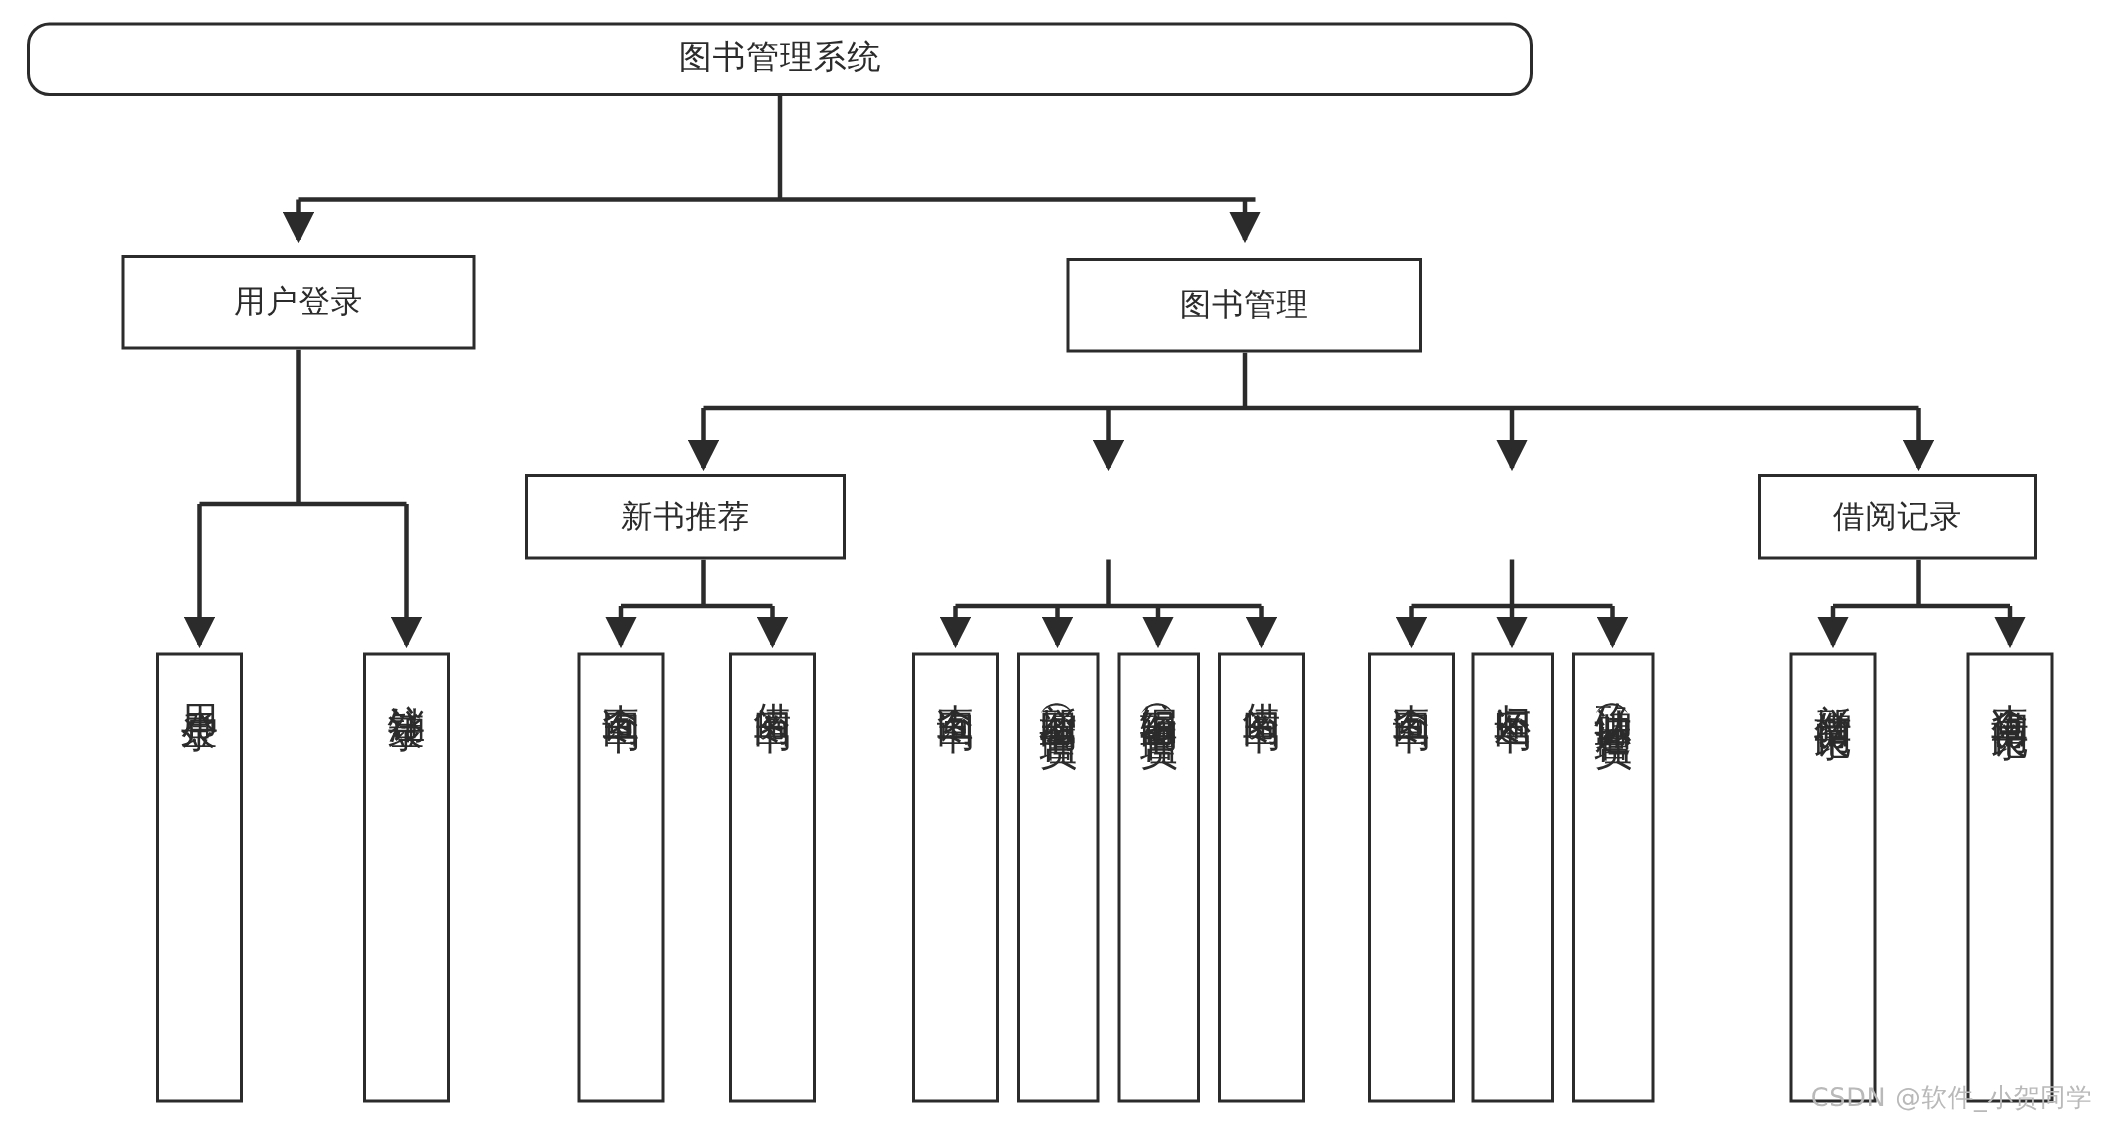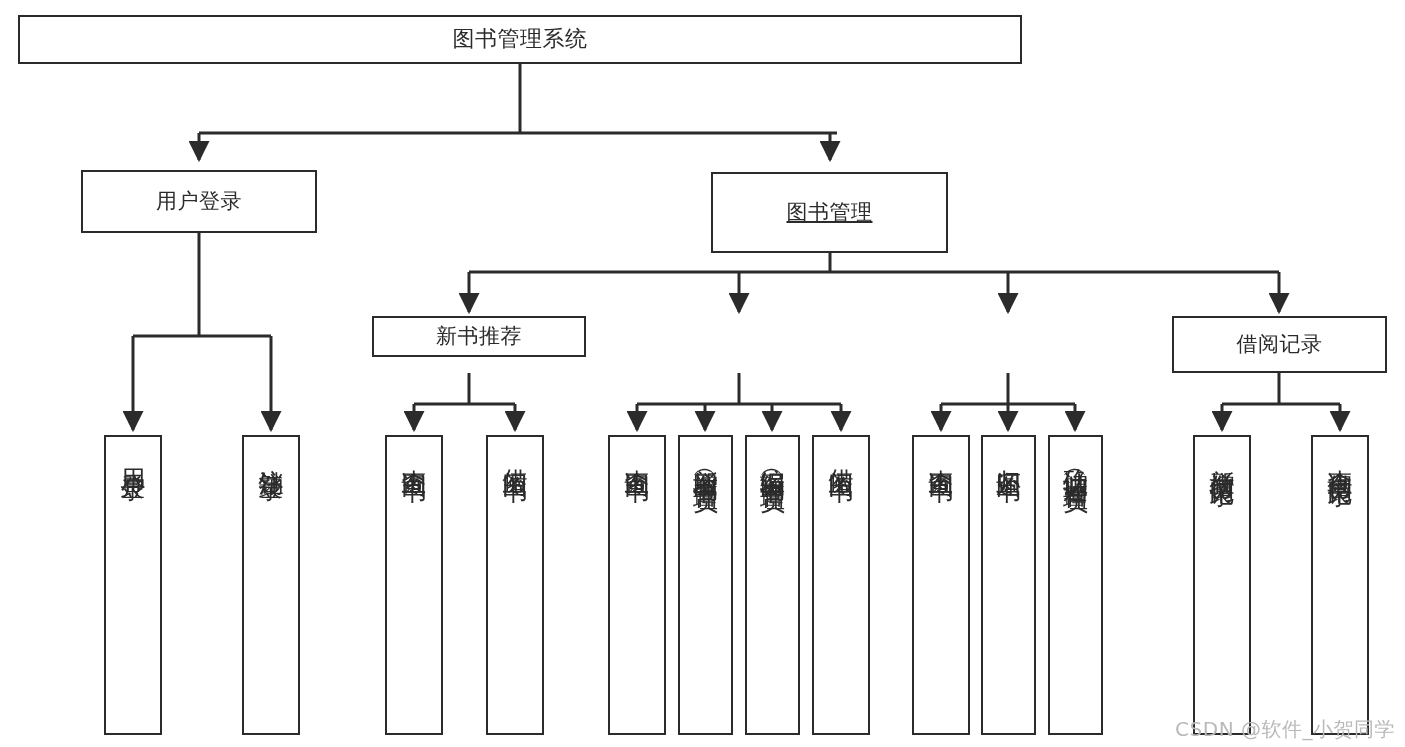--- a/index.html
+++ b/index.html
@@ -121,7 +121,7 @@
     </g>
   </svg>
 
-  <div class="node h root" style="left:18px; top:15px; width:1004px; height:49px;">
+  <div class="node h root" style="left:18px; top:15px; width:1004px; height:49px;border-radius:15px;">
     <span class="label">图书管理系统</span>
   </div>
 

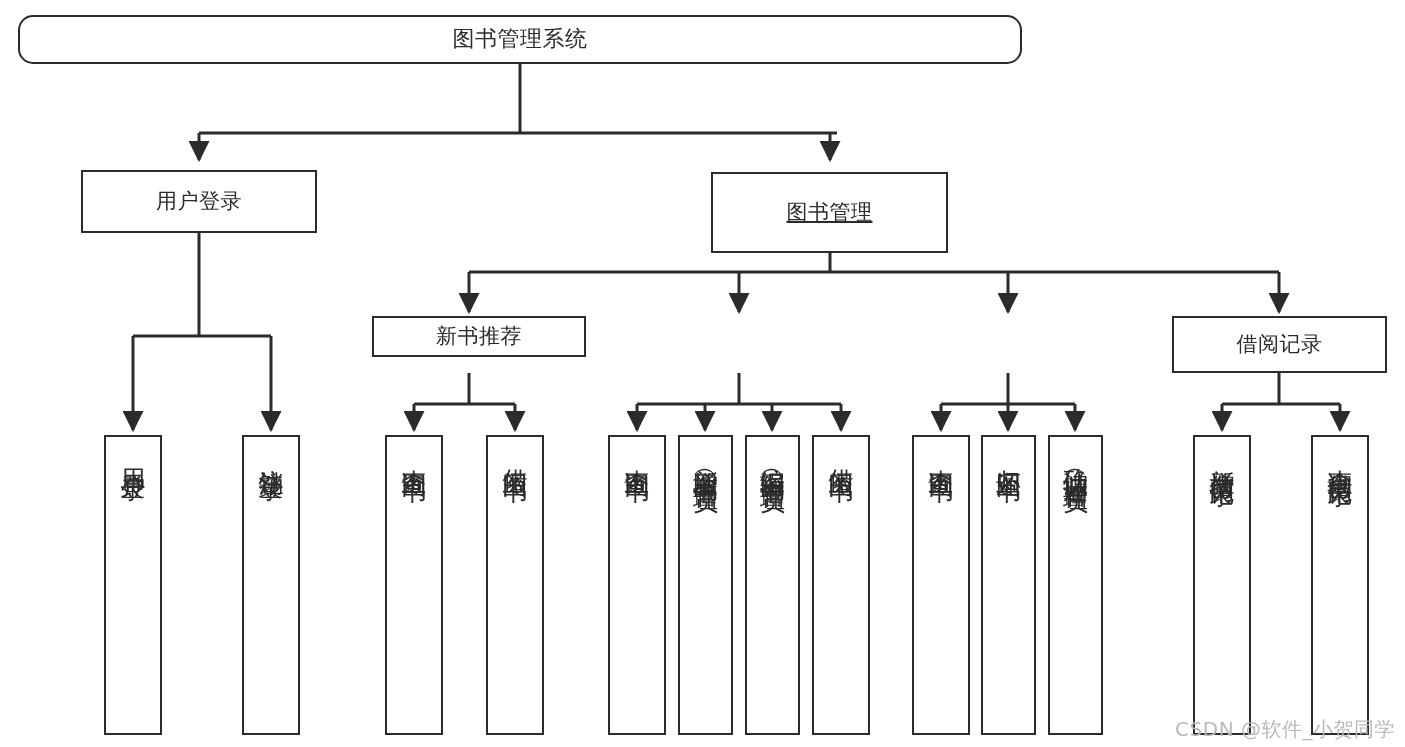--- a/index.html
+++ b/index.html
@@ -128,7 +128,7 @@
   <div class="node h" style="left:81px; top:170px; width:236px; height:63px;">
     <span class="label">用户登录</span>
   </div>
-  <div class="node h" style="left:711px; top:172px; width:237px; height:81px;text-decoration:underline;">
+  <div class="node h" style="left:711px; top:172px; width:237px; height:63px;">
     <span class="label">图书管理</span>
   </div>
 

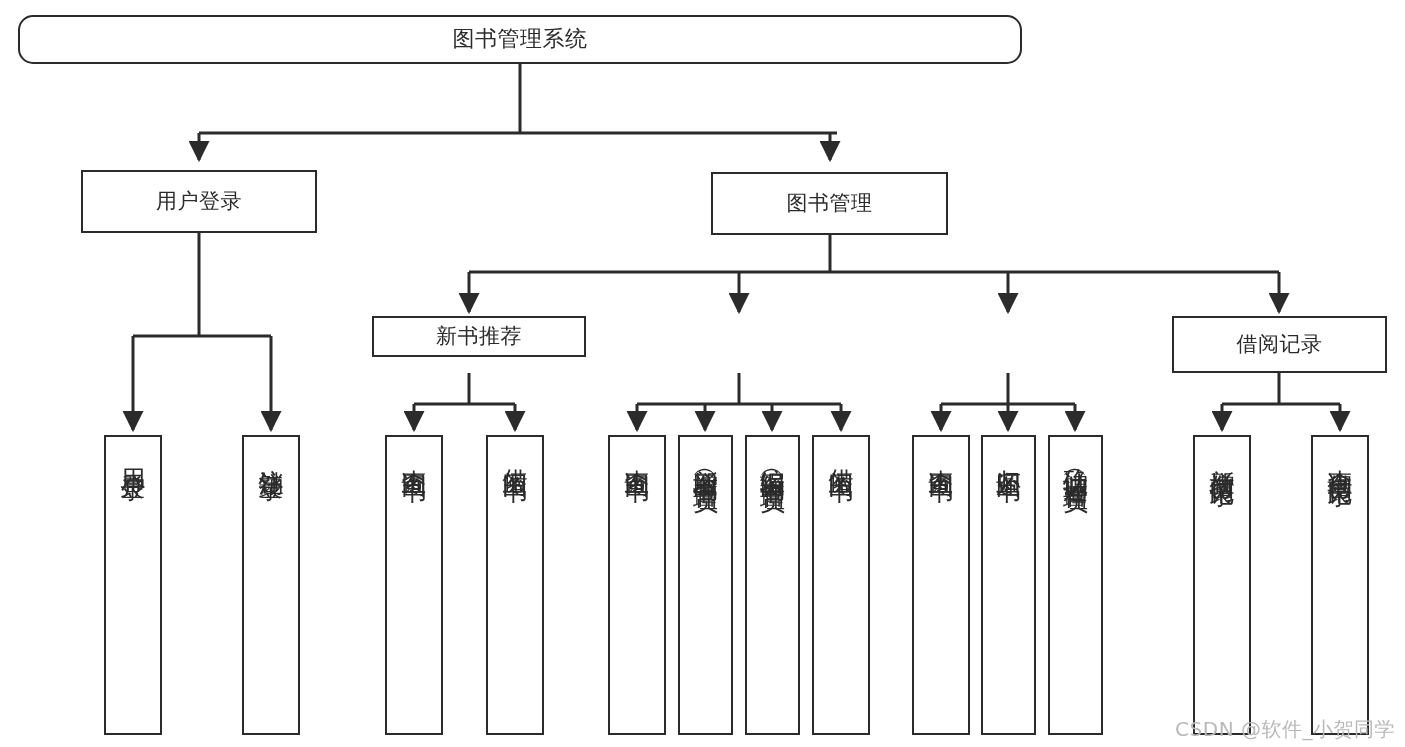--- a/index.html
+++ b/index.html
@@ -132,7 +132,7 @@
     <span class="label">图书管理</span>
   </div>
 
-  <div class="node h" style="left:372px; top:316px; width:214px; height:41px;">
+  <div class="node h" style="left:350px; top:316px; width:214px; height:57px;">
     <span class="label">新书推荐</span>
   </div>
   <div class="node h" style="left:1172px; top:316px; width:215px; height:57px;">

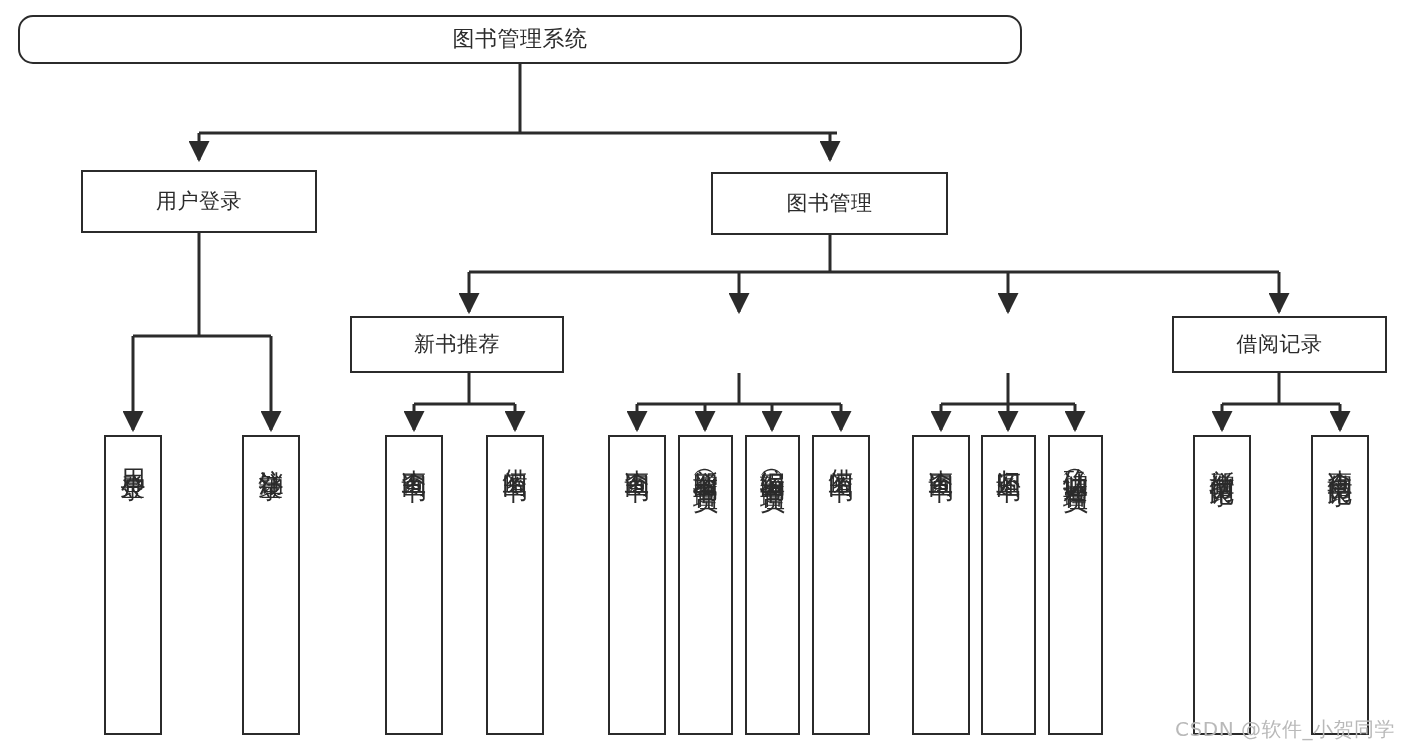--- a/index.html
+++ b/index.html
@@ -135,7 +135,7 @@
   <div class="node h" style="left:350px; top:316px; width:214px; height:57px;">
     <span class="label">新书推荐</span>
   </div>
-  <div class="node h" style="left:1172px; top:316px; width:215px; height:57px;">
+  <div class="node h" style="left:1172px; top:316px; width:186px; height:57px;">
     <span class="label">借阅记录</span>
   </div>
 

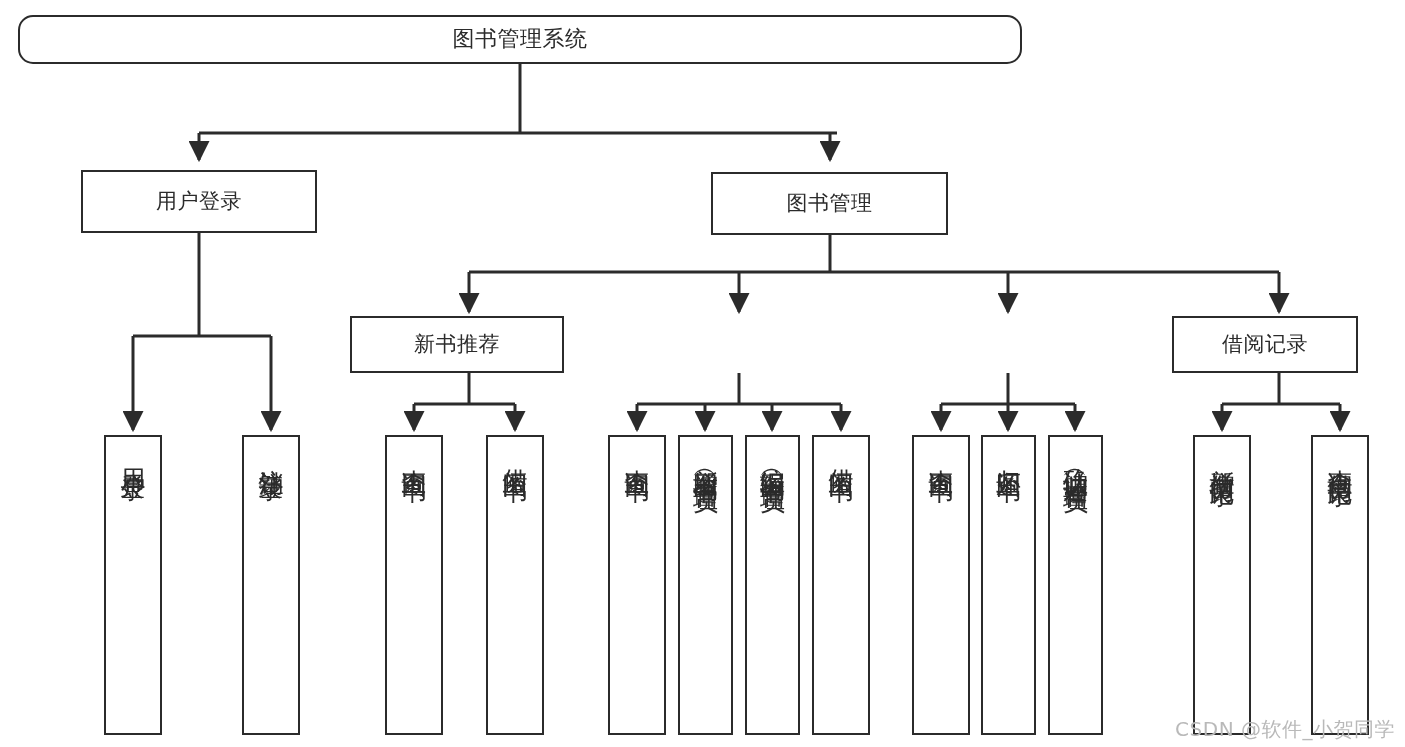--- a/index.html
+++ b/index.html
@@ -59,7 +59,7 @@
     position:absolute;
     right:10px;
     bottom:4px;
-    font-size:20px;
+    font-size:17px;
     color:#b9b9b9;
     letter-spacing:0.5px;
     white-space:nowrap;

